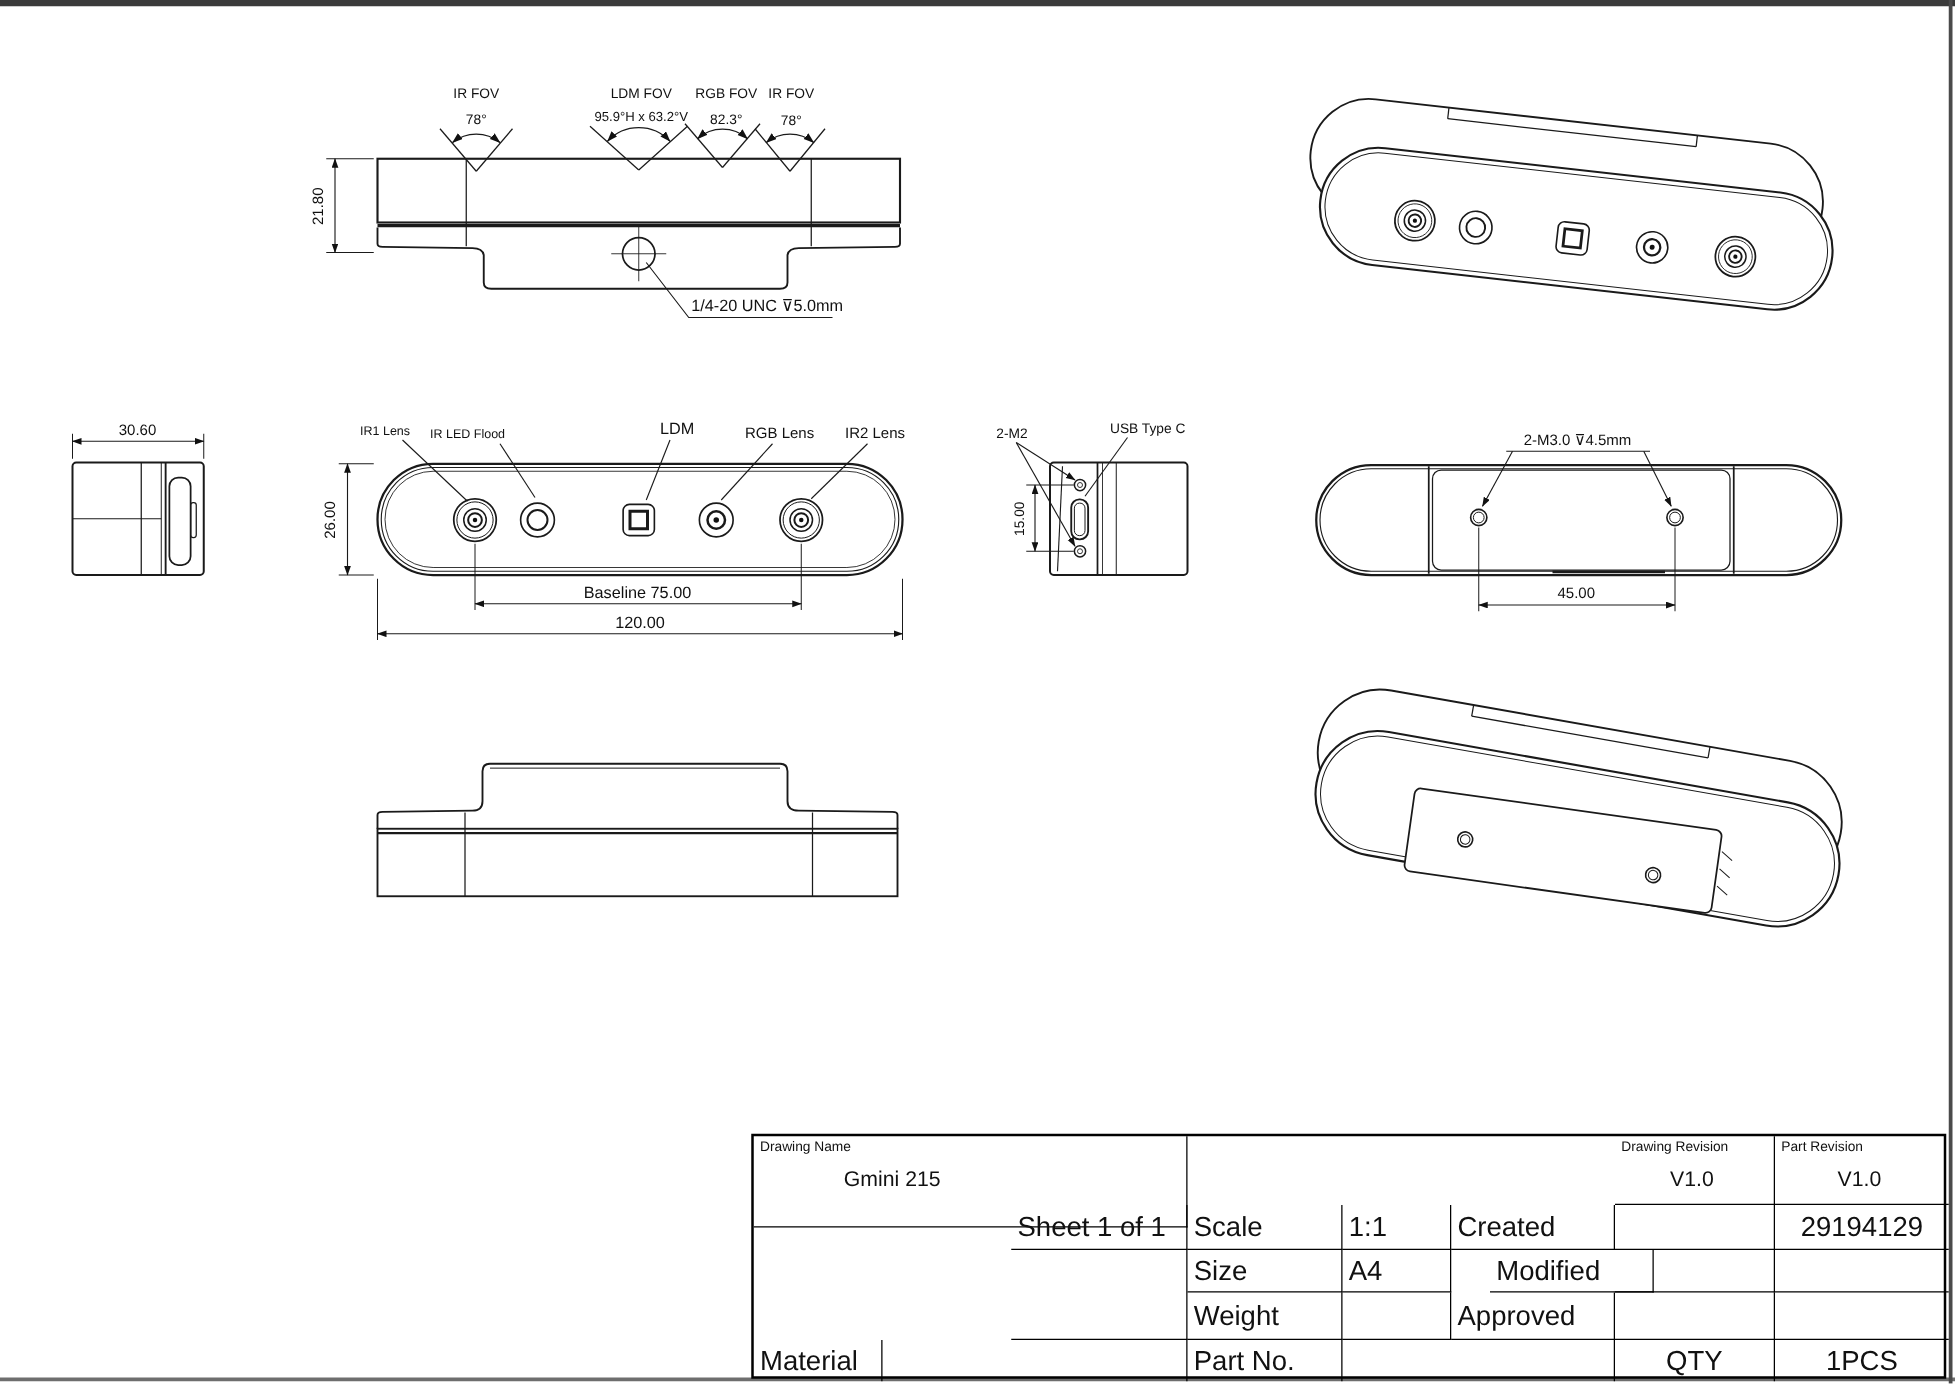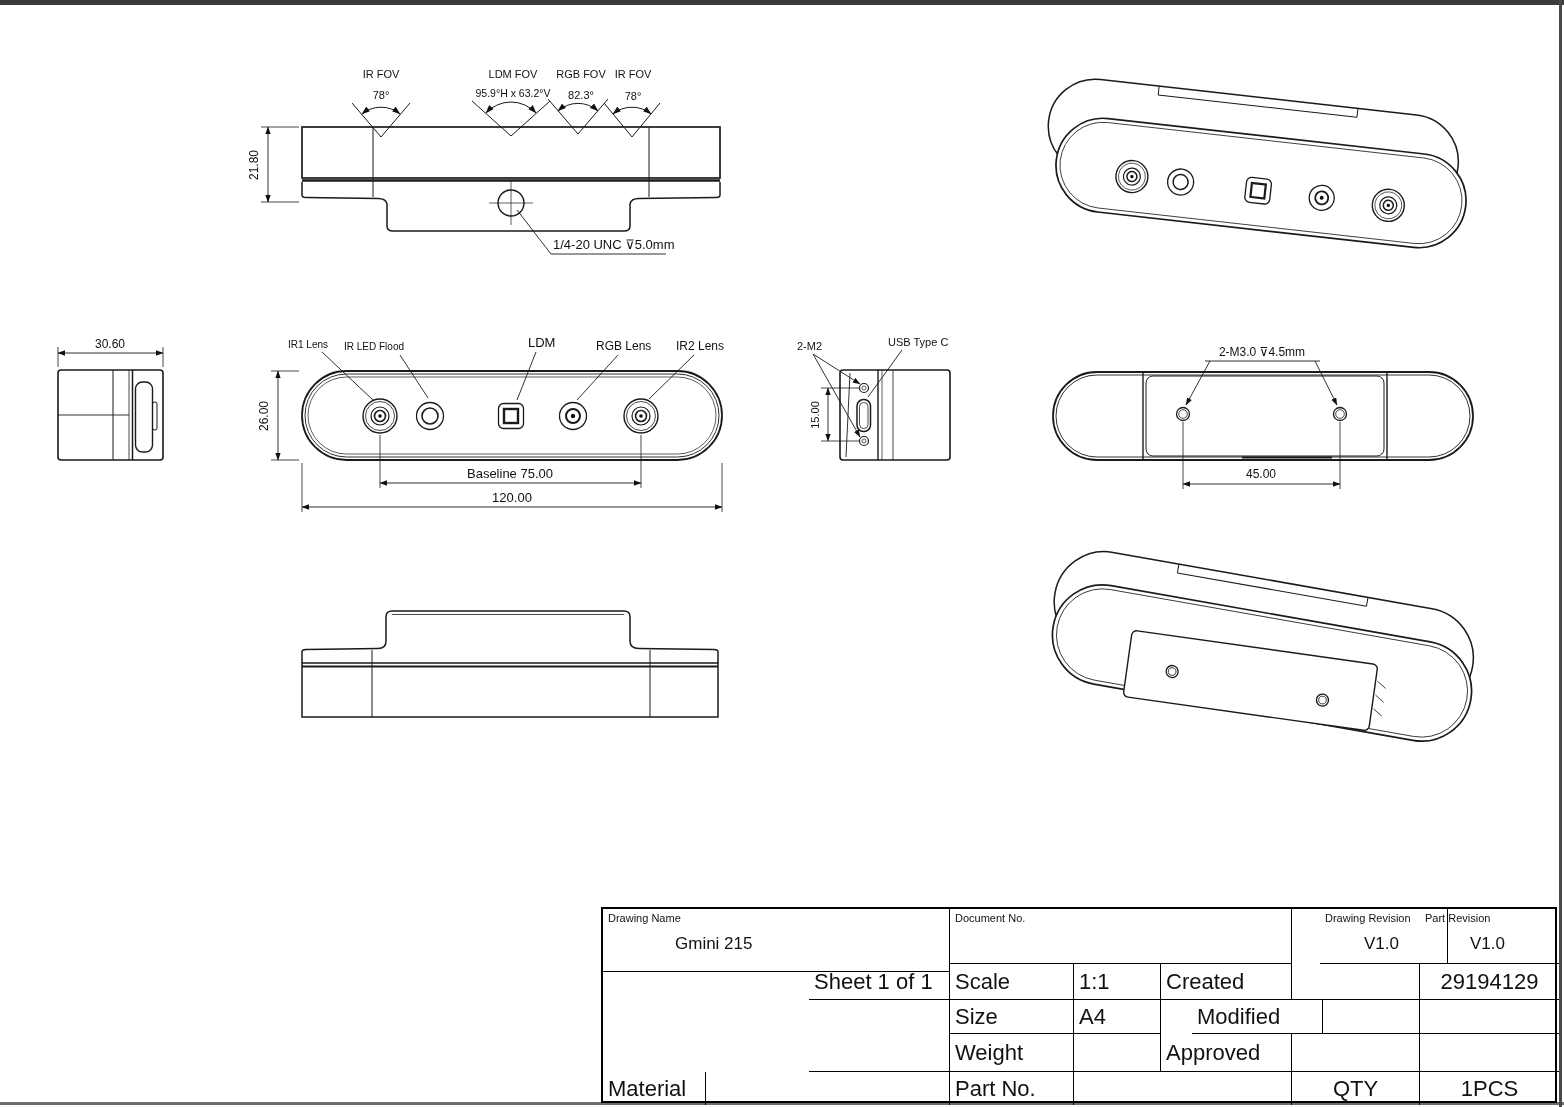--- a/index.html
+++ b/index.html
@@ -282,7 +282,7 @@
   </svg>
 
   <div class="tb">
-    <div class="tb-cell" style="left:0;top:0;width:347px;height:63px;">
+    <div class="tb-cell" style="left:0;top:0;width:347px;height:73px;">
       <div class="tb-label">Drawing Name</div>
       <div class="tb-big" style="left:72px;top:25px;">Gmini 215</div>
     </div>

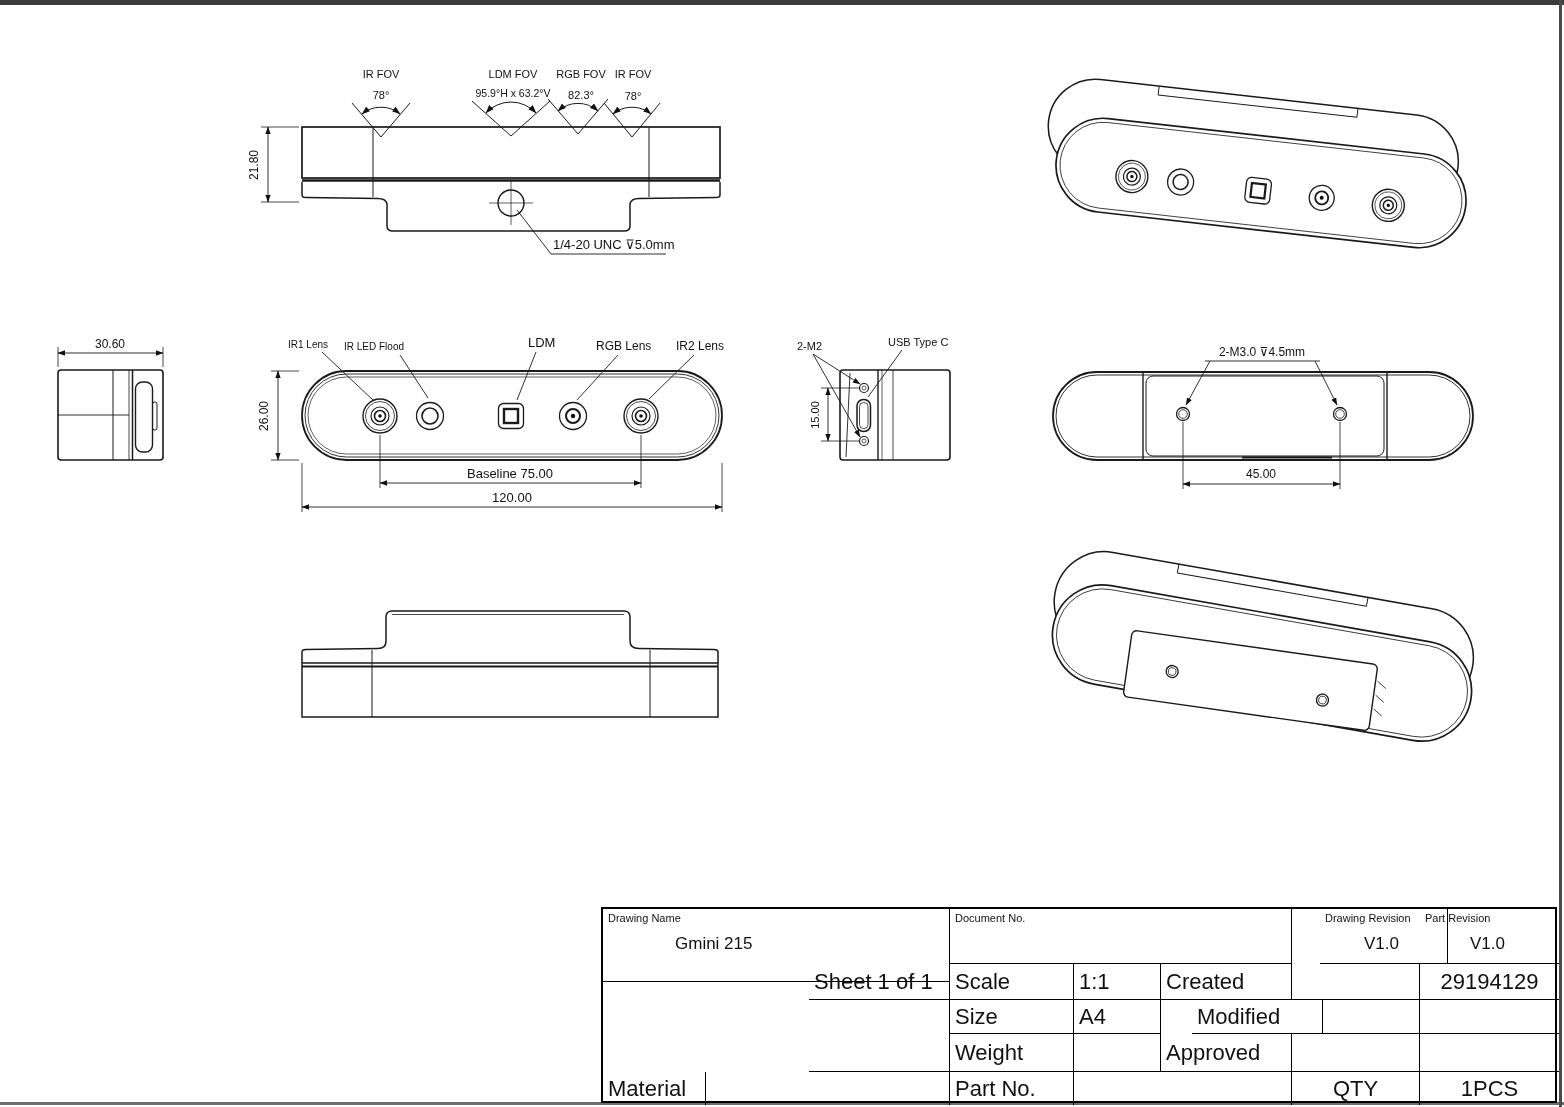--- a/index.html
+++ b/index.html
@@ -286,9 +286,6 @@
       <div class="tb-label">Drawing Name</div>
       <div class="tb-big" style="left:72px;top:25px;">Gmini 215</div>
     </div>
-    <div class="tb-cell" style="left:347px;top:0;width:342px;height:55px;">
-      <div class="tb-label">Document No.</div>
-    </div>
     <div class="tb-cell" style="left:689px;top:0;width:128px;height:55px;margin-left:28px;">
       <div class="tb-label">Drawing Revision</div>
       <div class="tb-big" style="left:44px;top:25px;">V1.0</div>

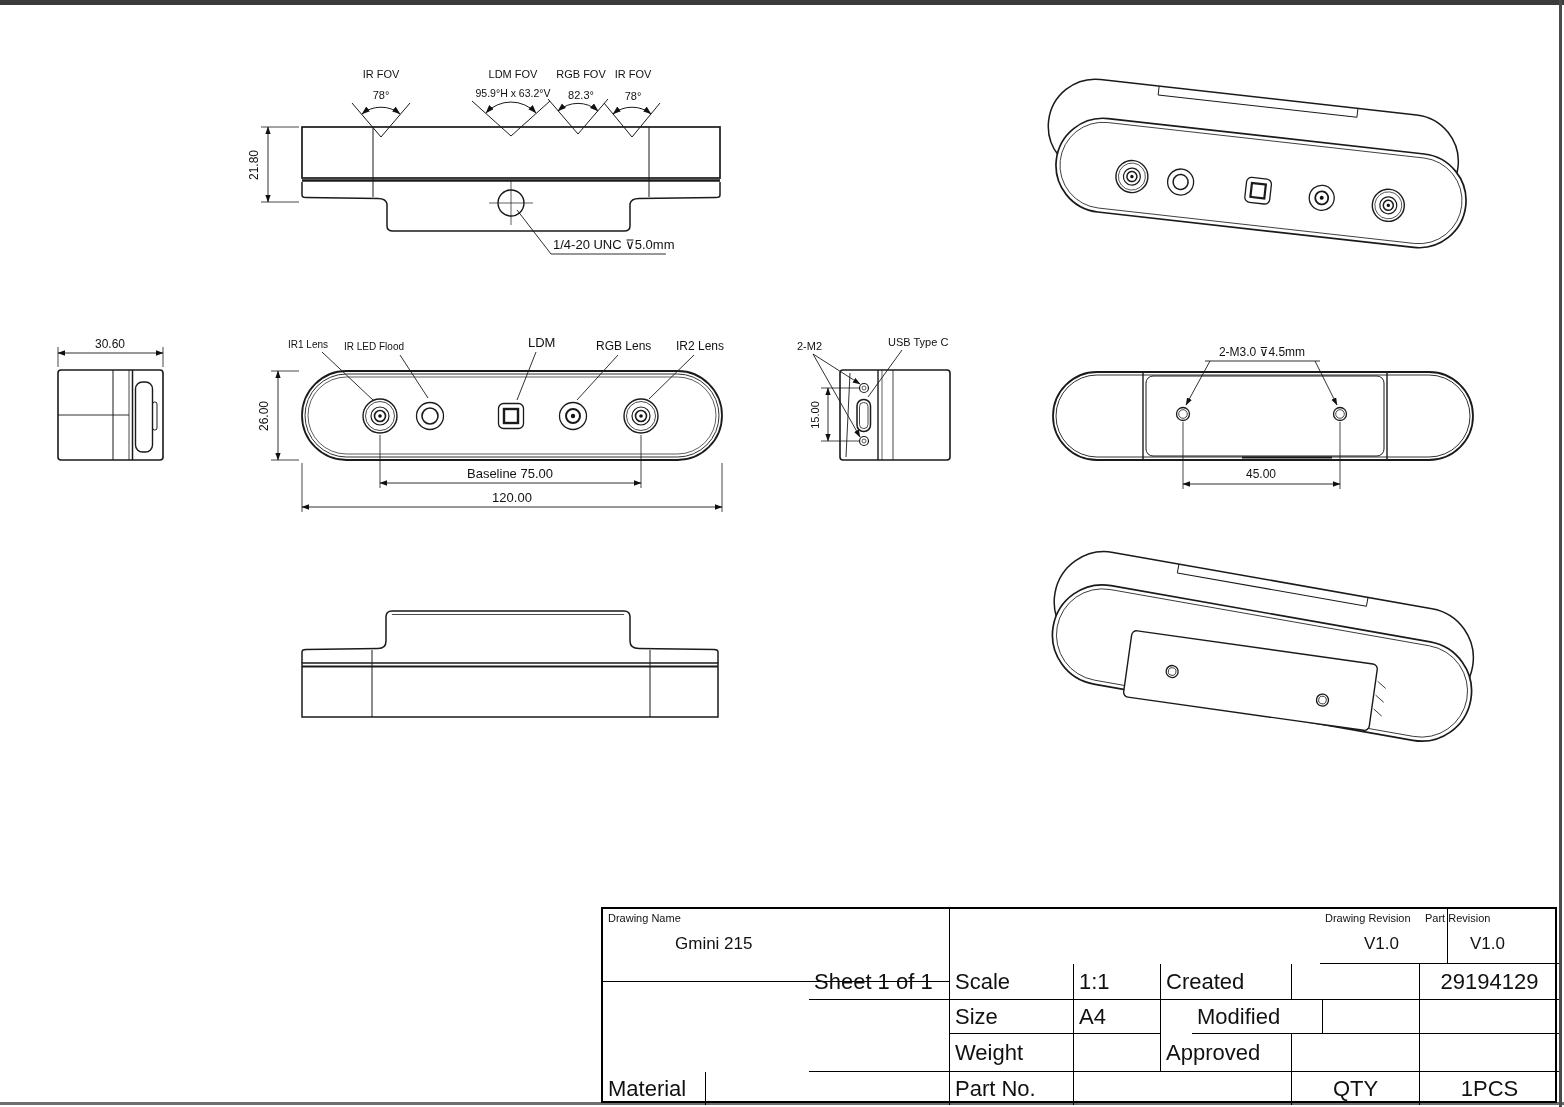--- a/index.html
+++ b/index.html
@@ -286,7 +286,7 @@
       <div class="tb-label">Drawing Name</div>
       <div class="tb-big" style="left:72px;top:25px;">Gmini 215</div>
     </div>
-    <div class="tb-cell" style="left:689px;top:0;width:128px;height:55px;margin-left:28px;">
+    <div class="tb-cell" style="left:689px;top:0;width:128px;height:55px;">
       <div class="tb-label">Drawing Revision</div>
       <div class="tb-big" style="left:44px;top:25px;">V1.0</div>
     </div>

